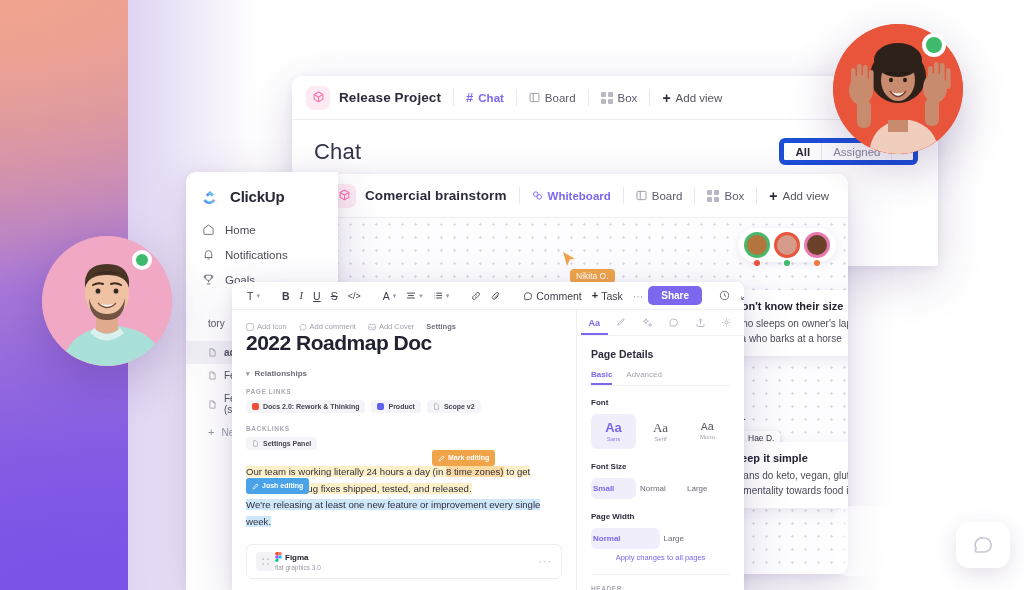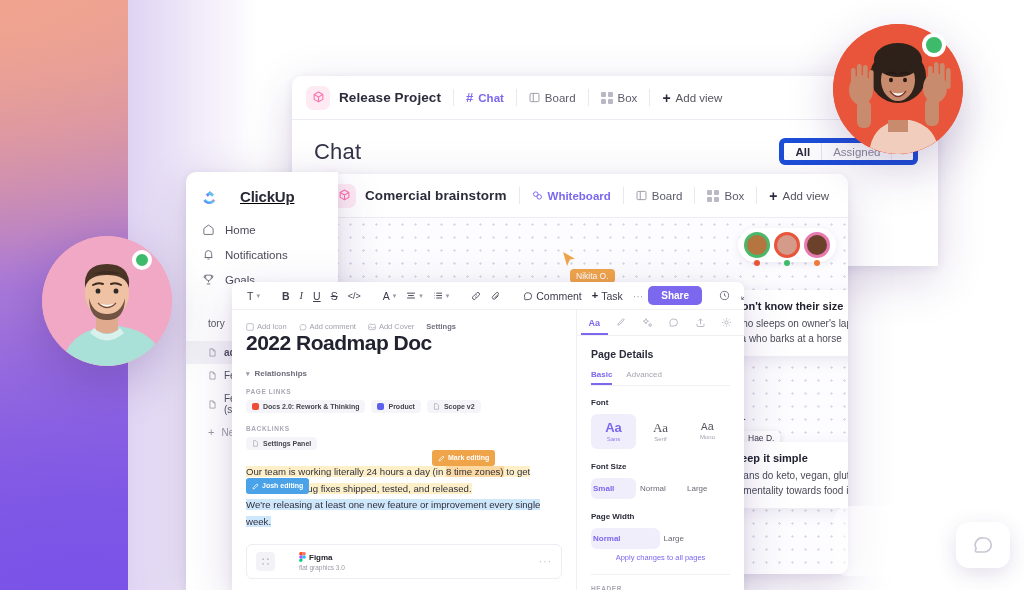--- a/index.html
+++ b/index.html
@@ -101,7 +101,7 @@
 
   
   #w-sidebar { left: 186px; top: 172px; width: 152px; height: 418px; border-radius: 10px 0 0 0; overflow: hidden; background: #fff; }
-  .cu-logo { display: flex; align-items: center; gap: 22px; padding: 16px 0 12px 16px; text-decoration: underline; }
+  .cu-logo { display: flex; align-items: center; gap: 12px; padding: 16px 0 12px 16px; }
   .cu-word { font-size: 15px; font-weight: 800; color: #292937; letter-spacing: -.2px; }
   .nav-item { display: flex; align-items: center; gap: 10px; padding: 6px 16px; font-size: 11.5px; color: #4b4b5a; }
   .sb-sub { padding-top: 14px; }

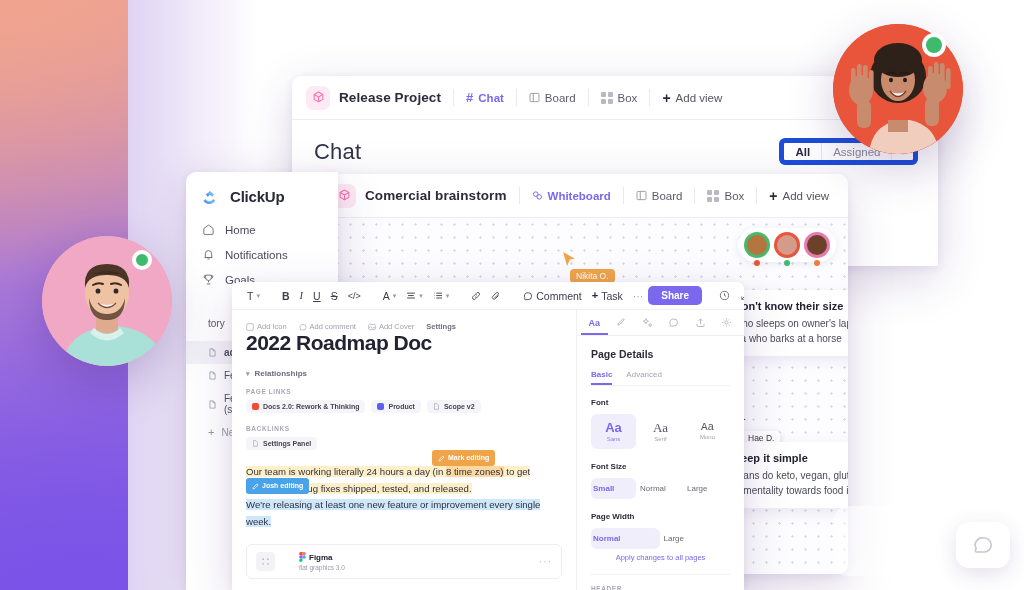--- a/index.html
+++ b/index.html
@@ -150,7 +150,7 @@
   }
   .embed {
     margin-top: 14px; border: 1px solid #eeedf3; border-radius: 6px;
-    padding: 7px 9px; display: flex; align-items: center; gap: 24px;
+    padding: 7px 9px; display: flex; align-items: center; gap: 0;
   }
   .embed .thumb { width: 19px; height: 19px; border-radius: 4px; background: #f3f2f7; display:flex;align-items:center;justify-content:center; }
   .embed .t1 { font-size: 8px; font-weight: 700; color: #23222e; display:flex; align-items:center; gap:3px;}

